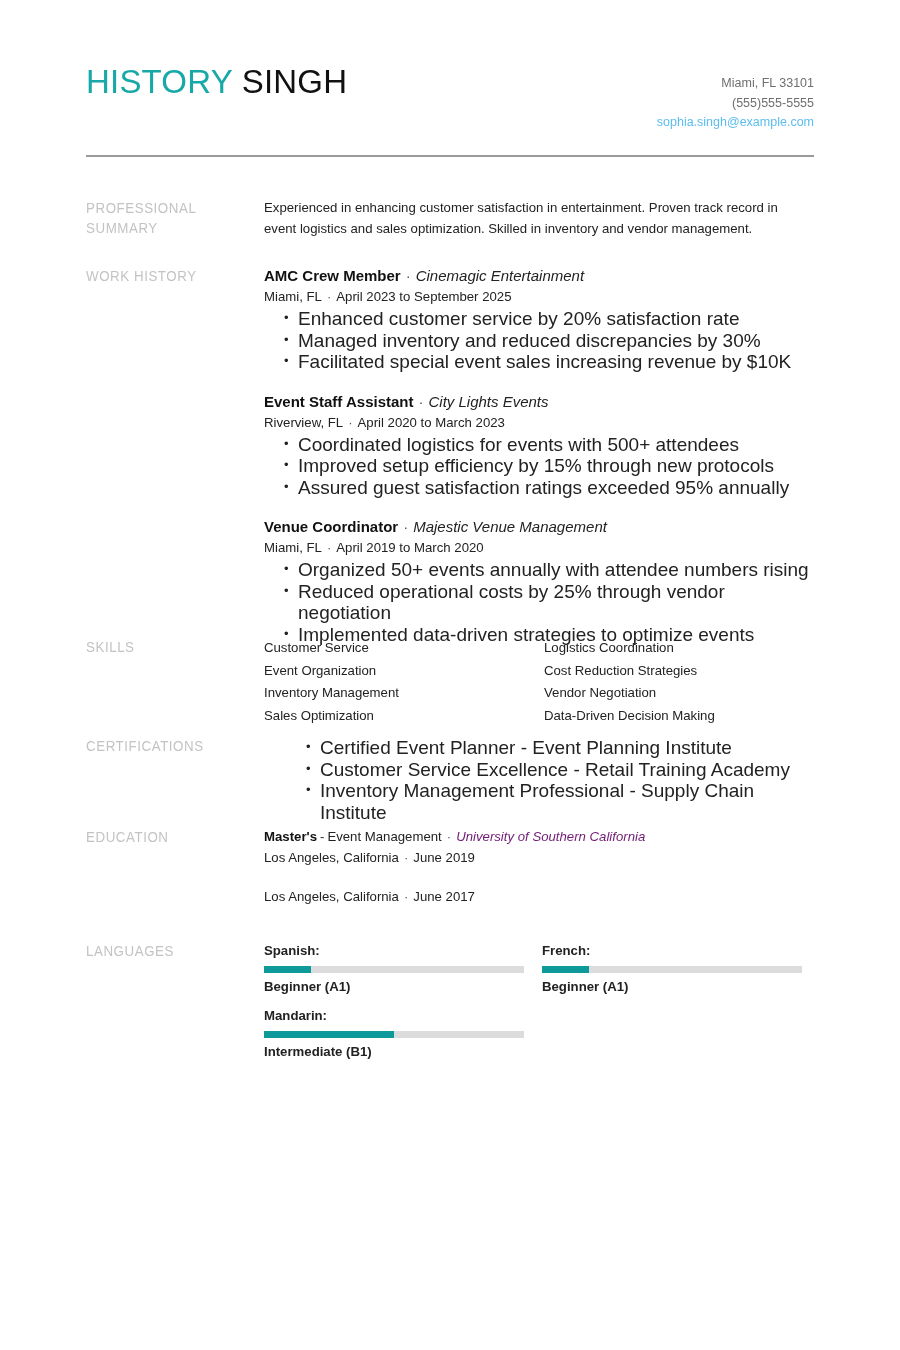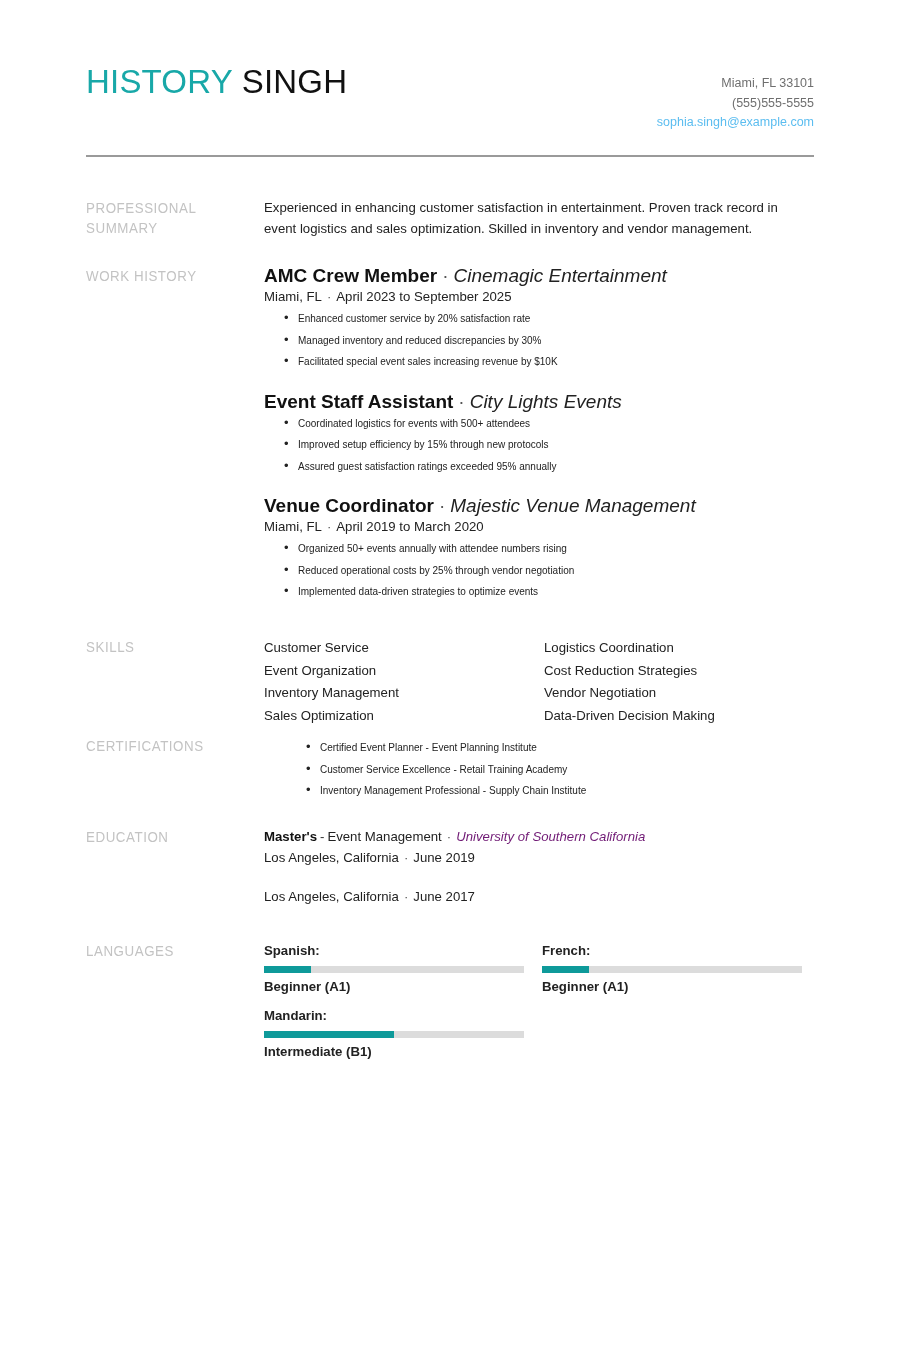--- a/index.html
+++ b/index.html
@@ -107,7 +107,7 @@
   .job { margin-bottom: 19px; }
   .job:last-child { margin-bottom: 0; }
   .job-title-line {
-    font-size: 19px;
+    font-size: 15px;
     line-height: 20px;
     white-space: nowrap;
   }

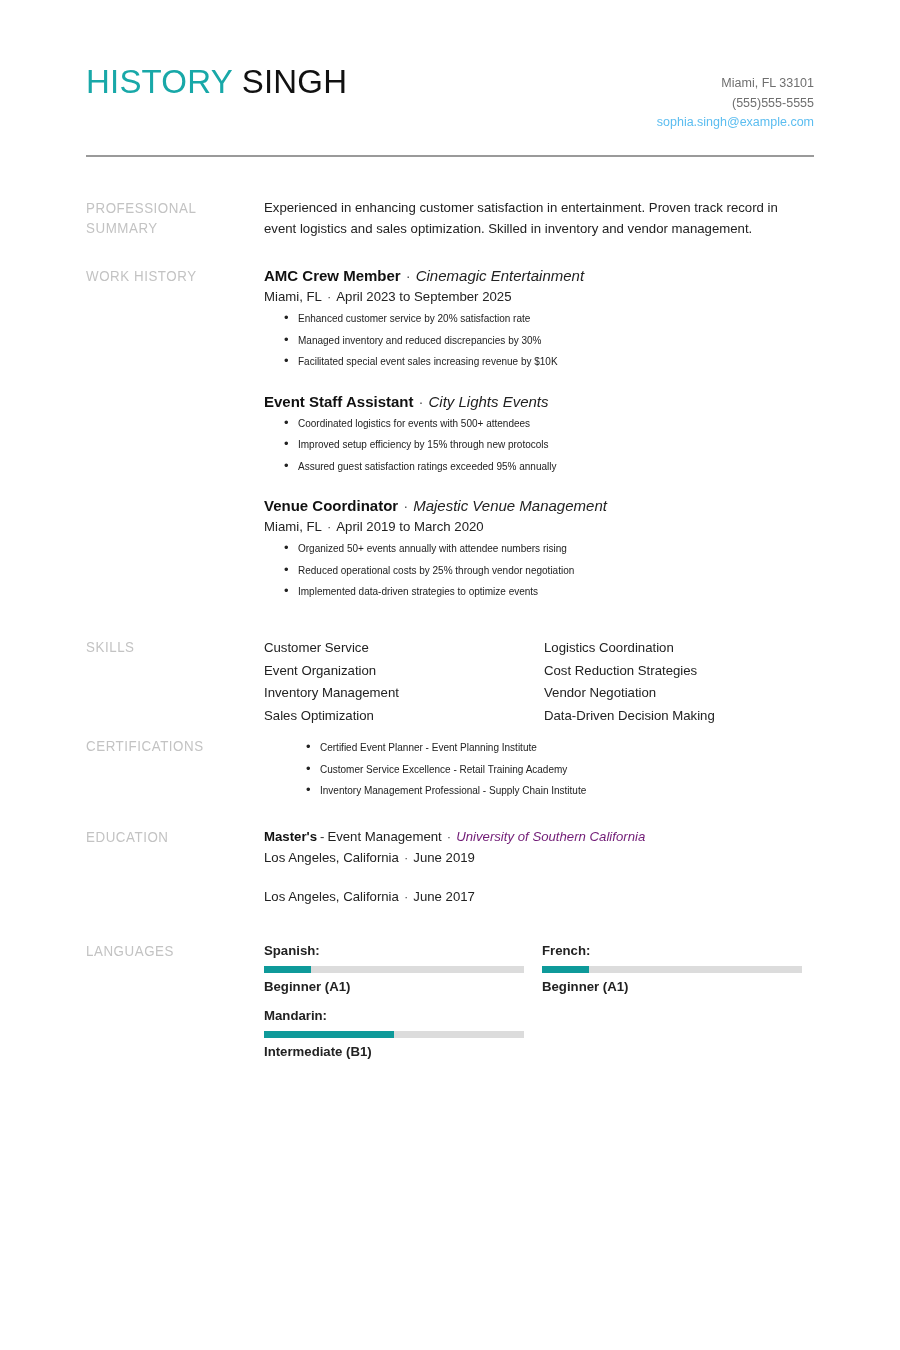--- a/index.html
+++ b/index.html
@@ -137,7 +137,7 @@
   ul.bullets li {
     position: relative;
     padding-left: 34px;
-    font-size: 10px;
+    font-size: 19px;
     line-height: 21.5px;
     color: #222;
   }

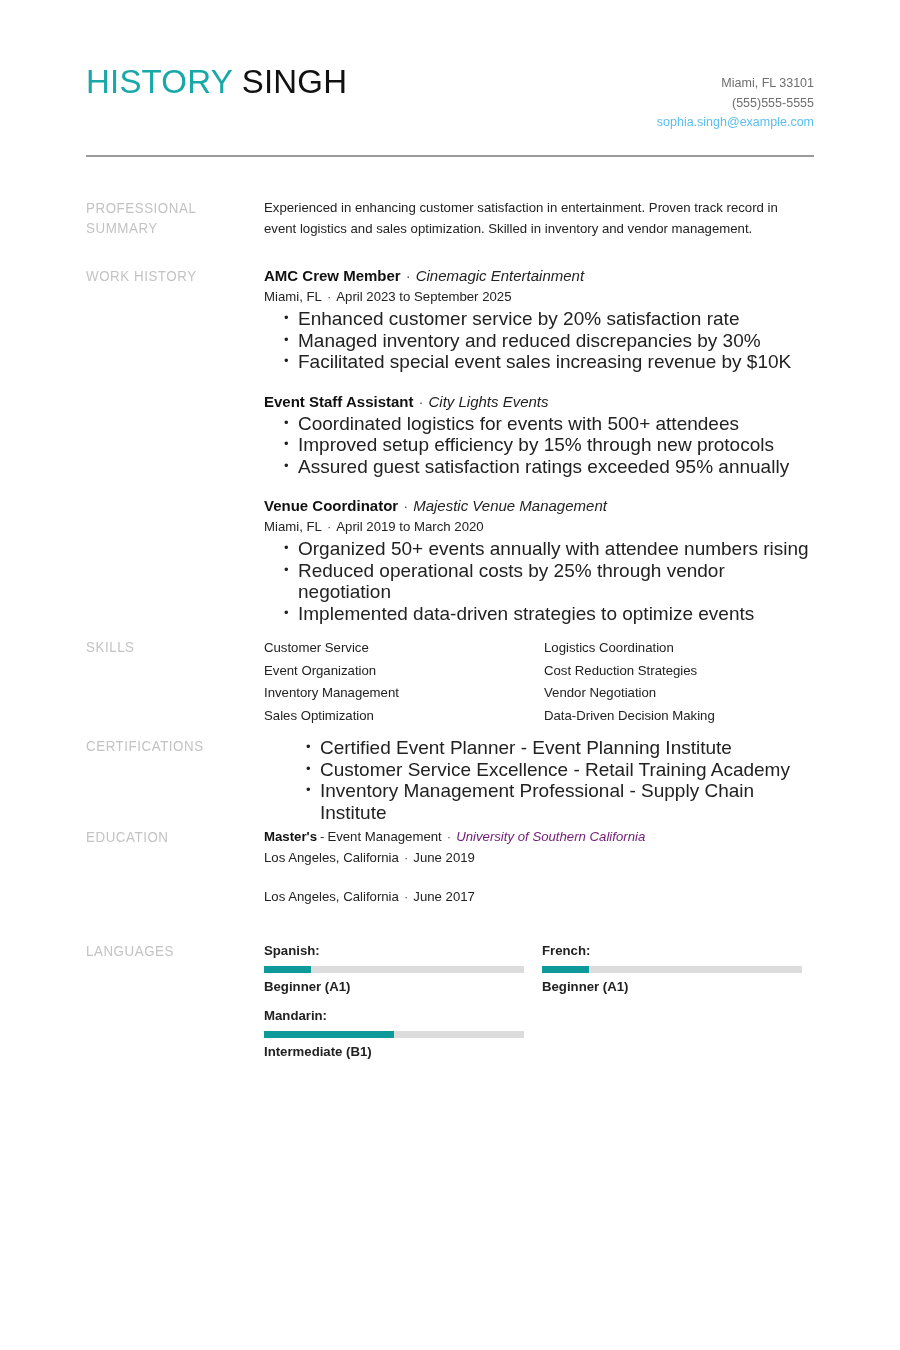--- a/index.html
+++ b/index.html
@@ -274,6 +274,9 @@
         <div class="job-title-line">
           <span class="job-title">Event Staff Assistant</span><span class="sep">·</span><span class="job-company">City Lights Events</span>
         </div>
+        <div class="job-meta-line">
+          <span>Riverview, FL</span><span class="sep">·</span><span>April 2020 to March 2023</span>
+        </div>
         <ul class="bullets">
           <li>Coordinated logistics for events with 500+ attendees</li>
           <li>Improved setup efficiency by 15% through new protocols</li>

